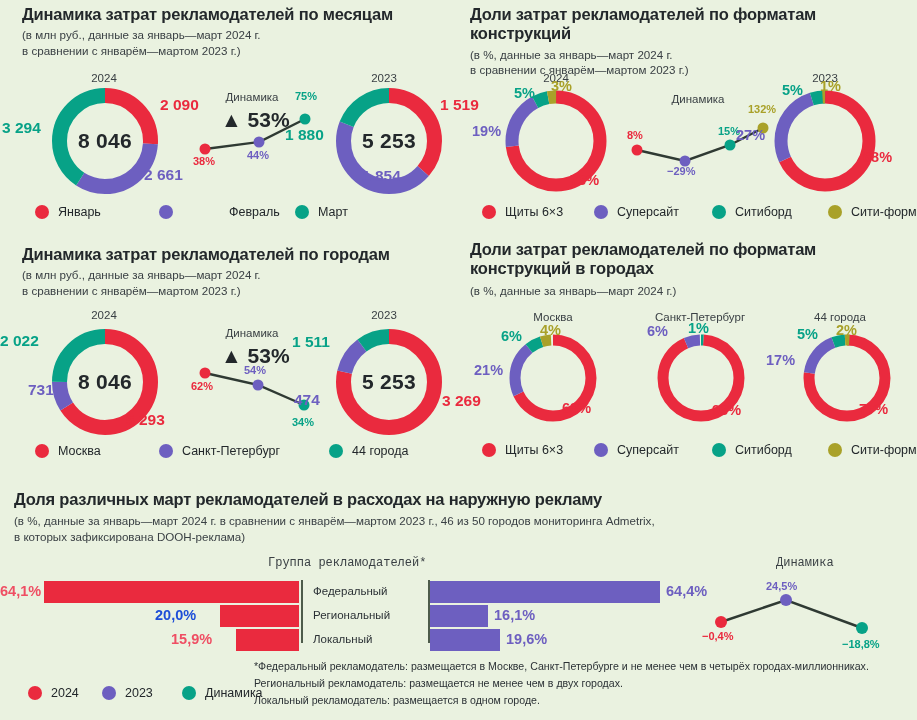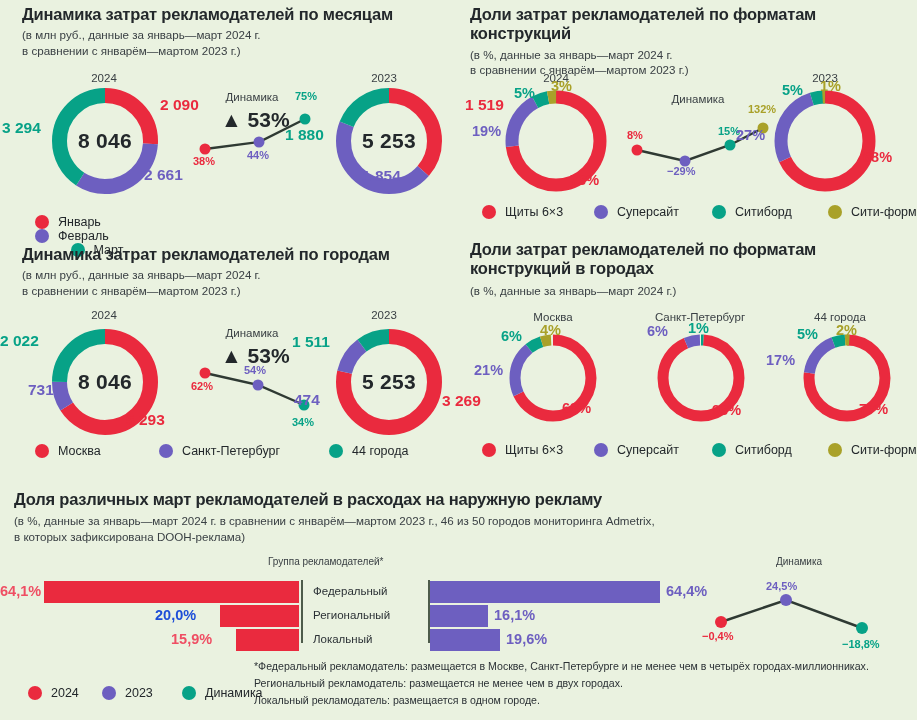--- a/index.html
+++ b/index.html
@@ -115,7 +115,7 @@
     </svg>
     <div class="donut-center">5 253</div>
   </div>
-  <div class="vlabel" style="left:418px; top:91px; color:#ea2a3e;margin-left:25px;">1 519</div>
+  <div class="vlabel" style="left:418px; top:91px; color:#ea2a3e;">1 519</div>
   <div class="vlabel" style="left:340px; top:162px; color:#6d5fc0;">1 854</div>
   <div class="vlabel" style="left:263px; top:121px; color:#07a287;">1 880</div>
 

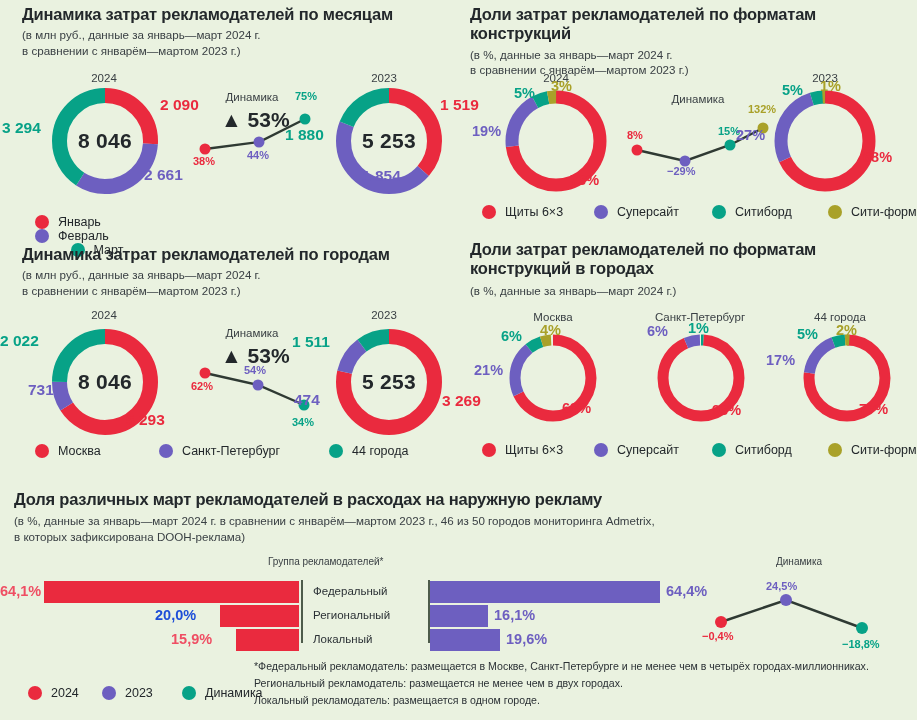--- a/index.html
+++ b/index.html
@@ -119,7 +119,7 @@
   <div class="vlabel" style="left:340px; top:162px; color:#6d5fc0;">1 854</div>
   <div class="vlabel" style="left:263px; top:121px; color:#07a287;">1 880</div>
 
-  <div class="legend" style="left:13px; top:210px;flex-direction:column;">
+  <div class="legend" style="left:13px; top:200px;">
     <div class="legend-item" style="width:124px;">
       <span class="legend-dot" style="background:#ea2a3e;"></span>
       <span class="legend-text">Январь</span>

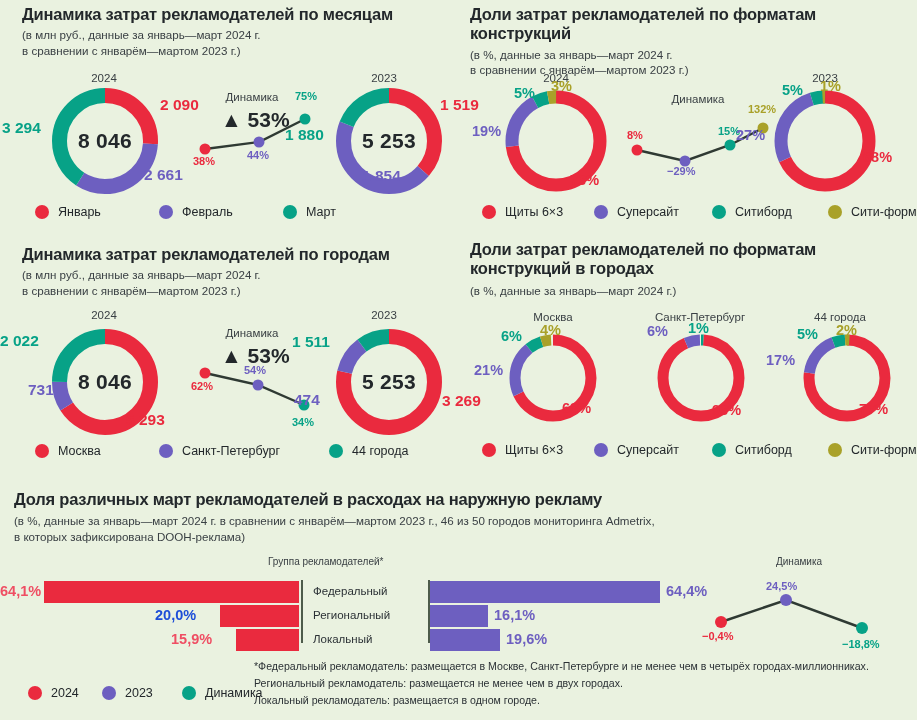--- a/index.html
+++ b/index.html
@@ -124,7 +124,7 @@
       <span class="legend-dot" style="background:#ea2a3e;"></span>
       <span class="legend-text">Январь</span>
     </div>
-    <div class="legend-item" style="width:124px;">
+    <div class="legend-item" style="width:136px;gap:47px;">
       <span class="legend-dot" style="background:#6d5fc0;"></span>
       <span class="legend-text">Февраль</span>
     </div>

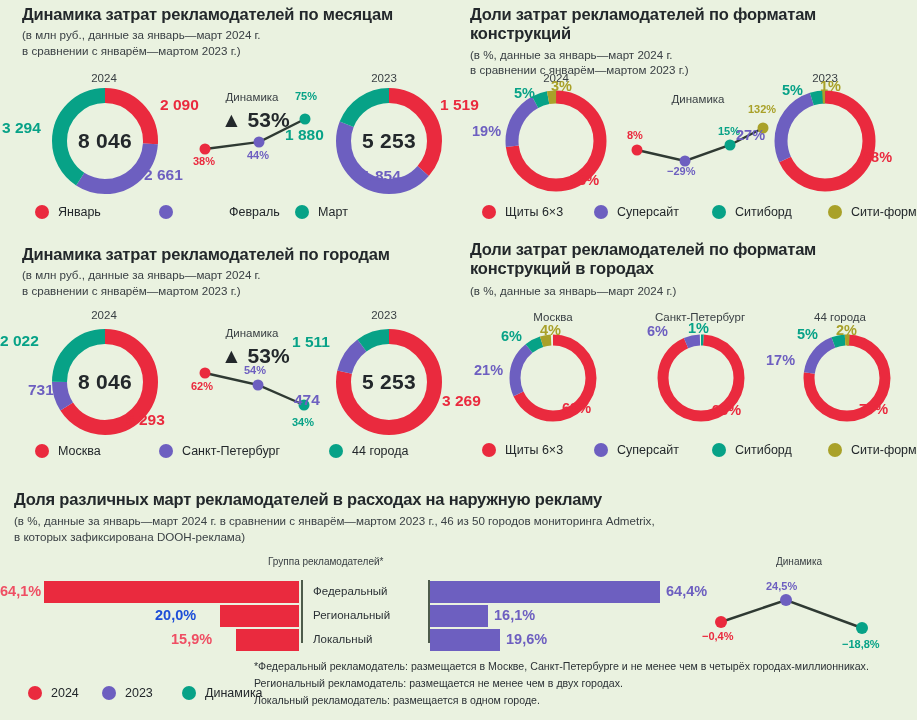--- a/index.html
+++ b/index.html
@@ -64,7 +64,7 @@
     position: absolute; font-size: 10.6px; color: #2b3135; line-height: 1.62;
     white-space: nowrap;
   }
-  .sect-head { position: absolute; font-size: 10px; color: #3a4044; white-space: nowrap; }
+  .sect-head { position: absolute; font-size: 12px; color: #3a4044; white-space: nowrap; font-family: Liberation Mono, monospace; }
 </style>
 </head>
 <body>

